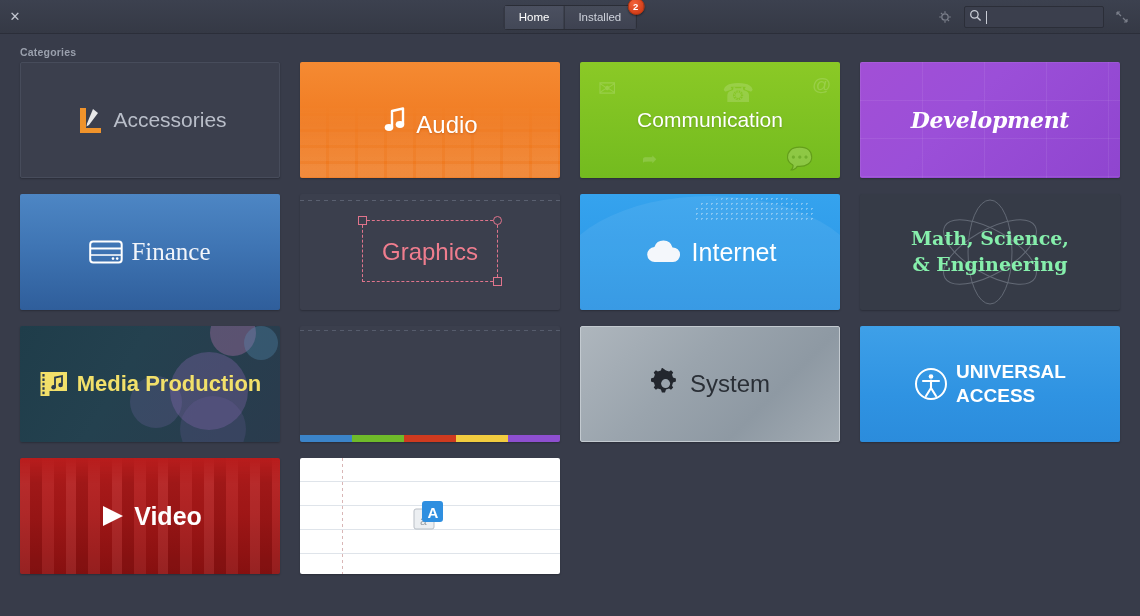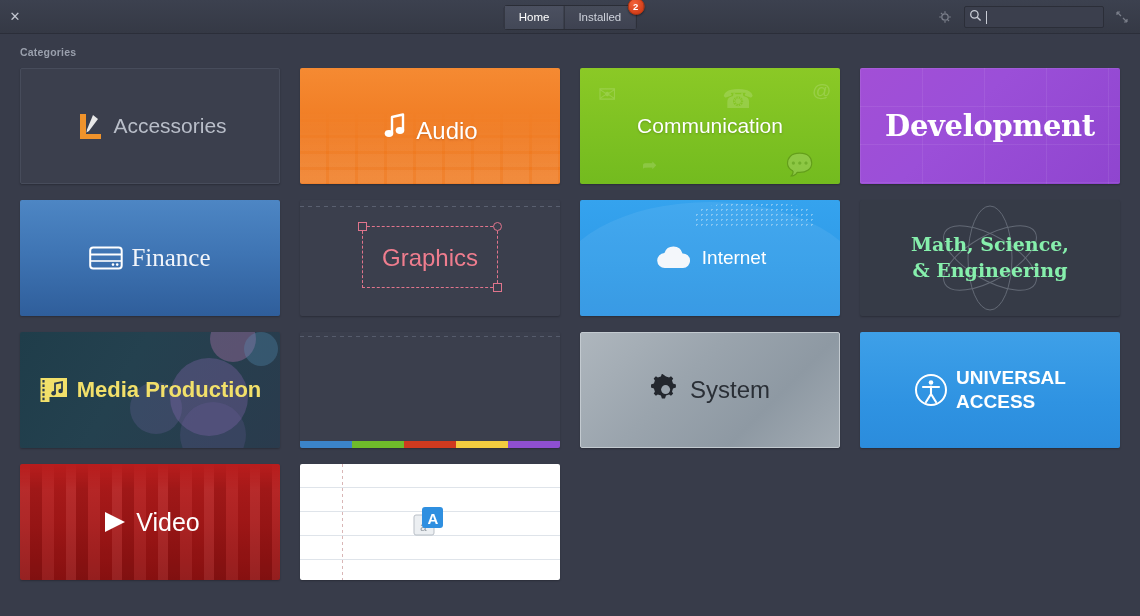--- a/index.html
+++ b/index.html
@@ -90,7 +90,7 @@
     font-size: 10.5px; font-weight: bold;
     color: #9aa0ad;
     letter-spacing: .2px;
-    margin-bottom: 10px;
+    margin-bottom: 4px;
   }
   .grid {
     display: grid;

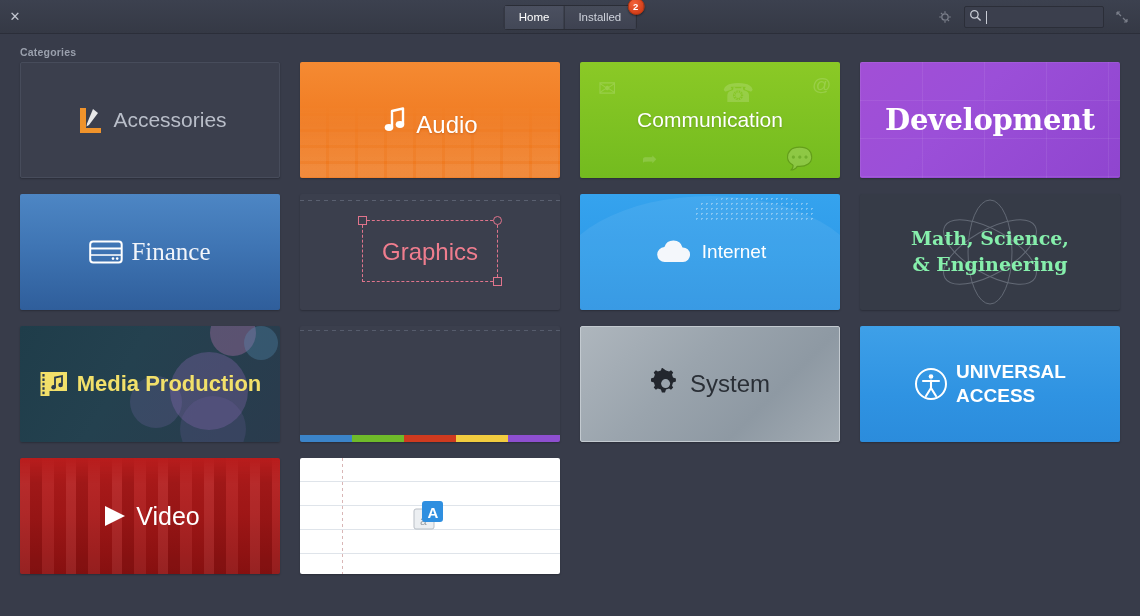--- a/index.html
+++ b/index.html
@@ -148,7 +148,7 @@
       repeating-linear-gradient(to bottom, rgba(255,255,255,.07) 0 1px, transparent 1px 38px);
   }
   .t-dev .txt {
-    font-size: 29px; color: #fff; font-weight: bold; 
+    font-size: 22px; color: #fff; font-weight: bold; font-style: italic;
     font-family: "DejaVu Serif", serif; letter-spacing: -.3px;
   }
 

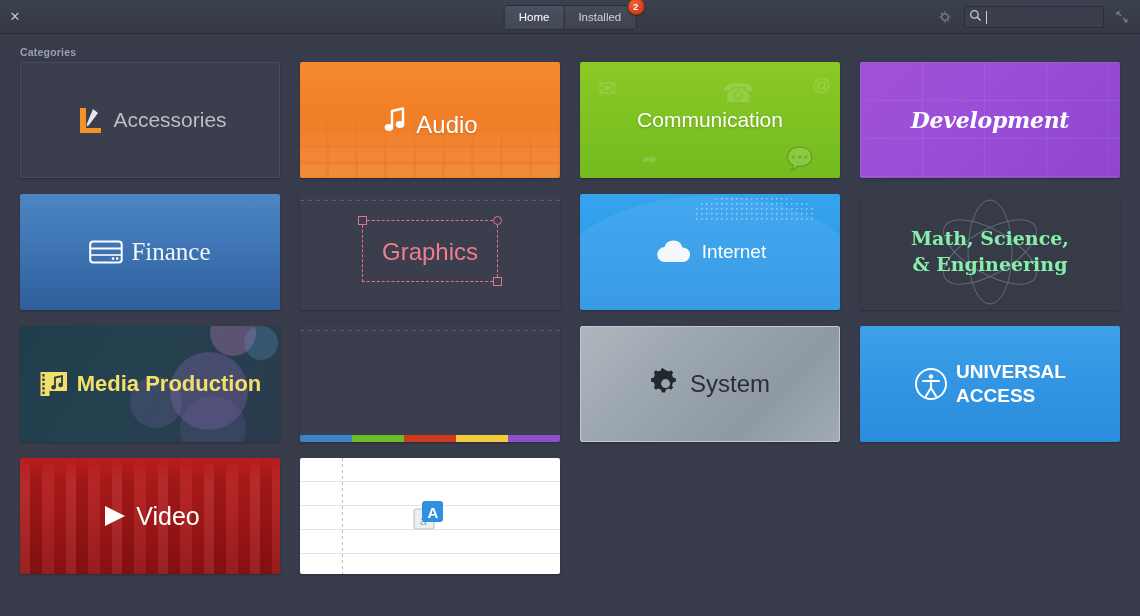--- a/index.html
+++ b/index.html
@@ -203,7 +203,7 @@
     background-size: 5px 5px;
     border-radius: 50% 50% 0 0;
   }
-  .t-net .txt { font-size: 19px; color: #fff; text-align: right; }
+  .t-net .txt { font-size: 25px; color: #fff; text-align: right; }
 
   
   .t-math { background: #363b47; }

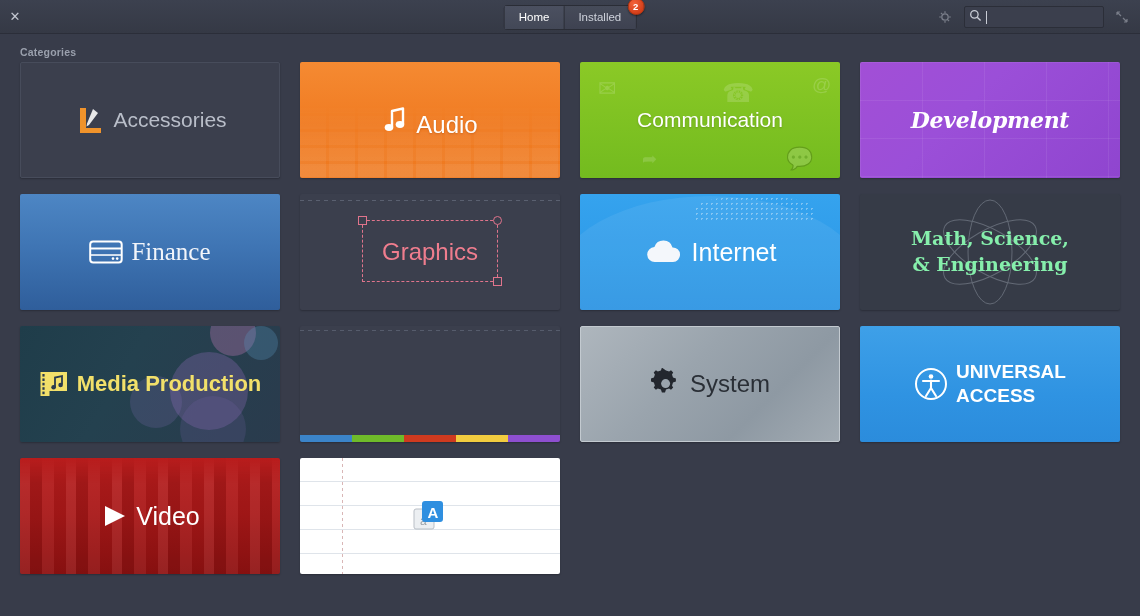--- a/index.html
+++ b/index.html
@@ -241,7 +241,7 @@
   .t-ua .txt { font-size: 19px; color: #fff; font-weight: bold; line-height: 1.25; }
 
   
-  .t-video { background: linear-gradient(to bottom, #b91d1d 0%, #a81818 50%, #8f1212 100%); }
+  .t-video { background: linear-gradient(to bottom, #b91d1d 0%, #a81818 50%, #8f1212 100%); font-weight: bold; }
   .t-video .curtain {
     position: absolute; inset: 0;
     background: repeating-linear-gradient(to right,

